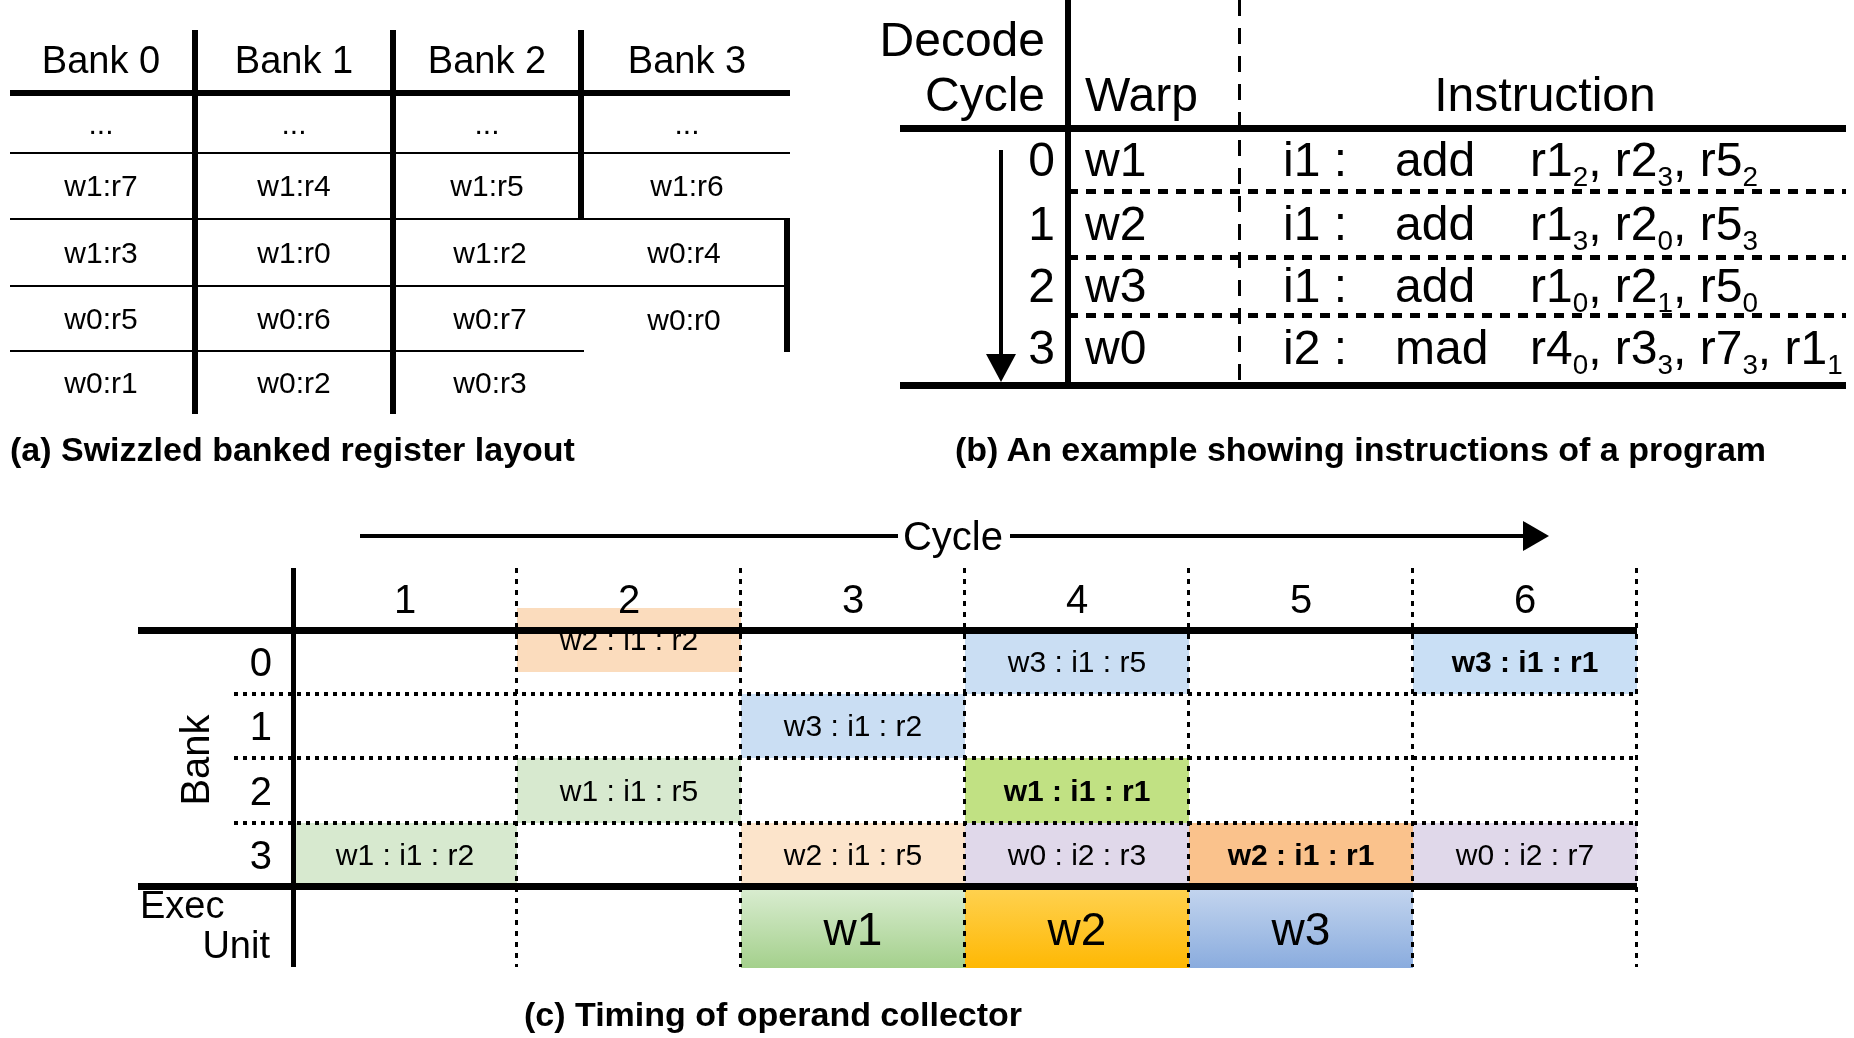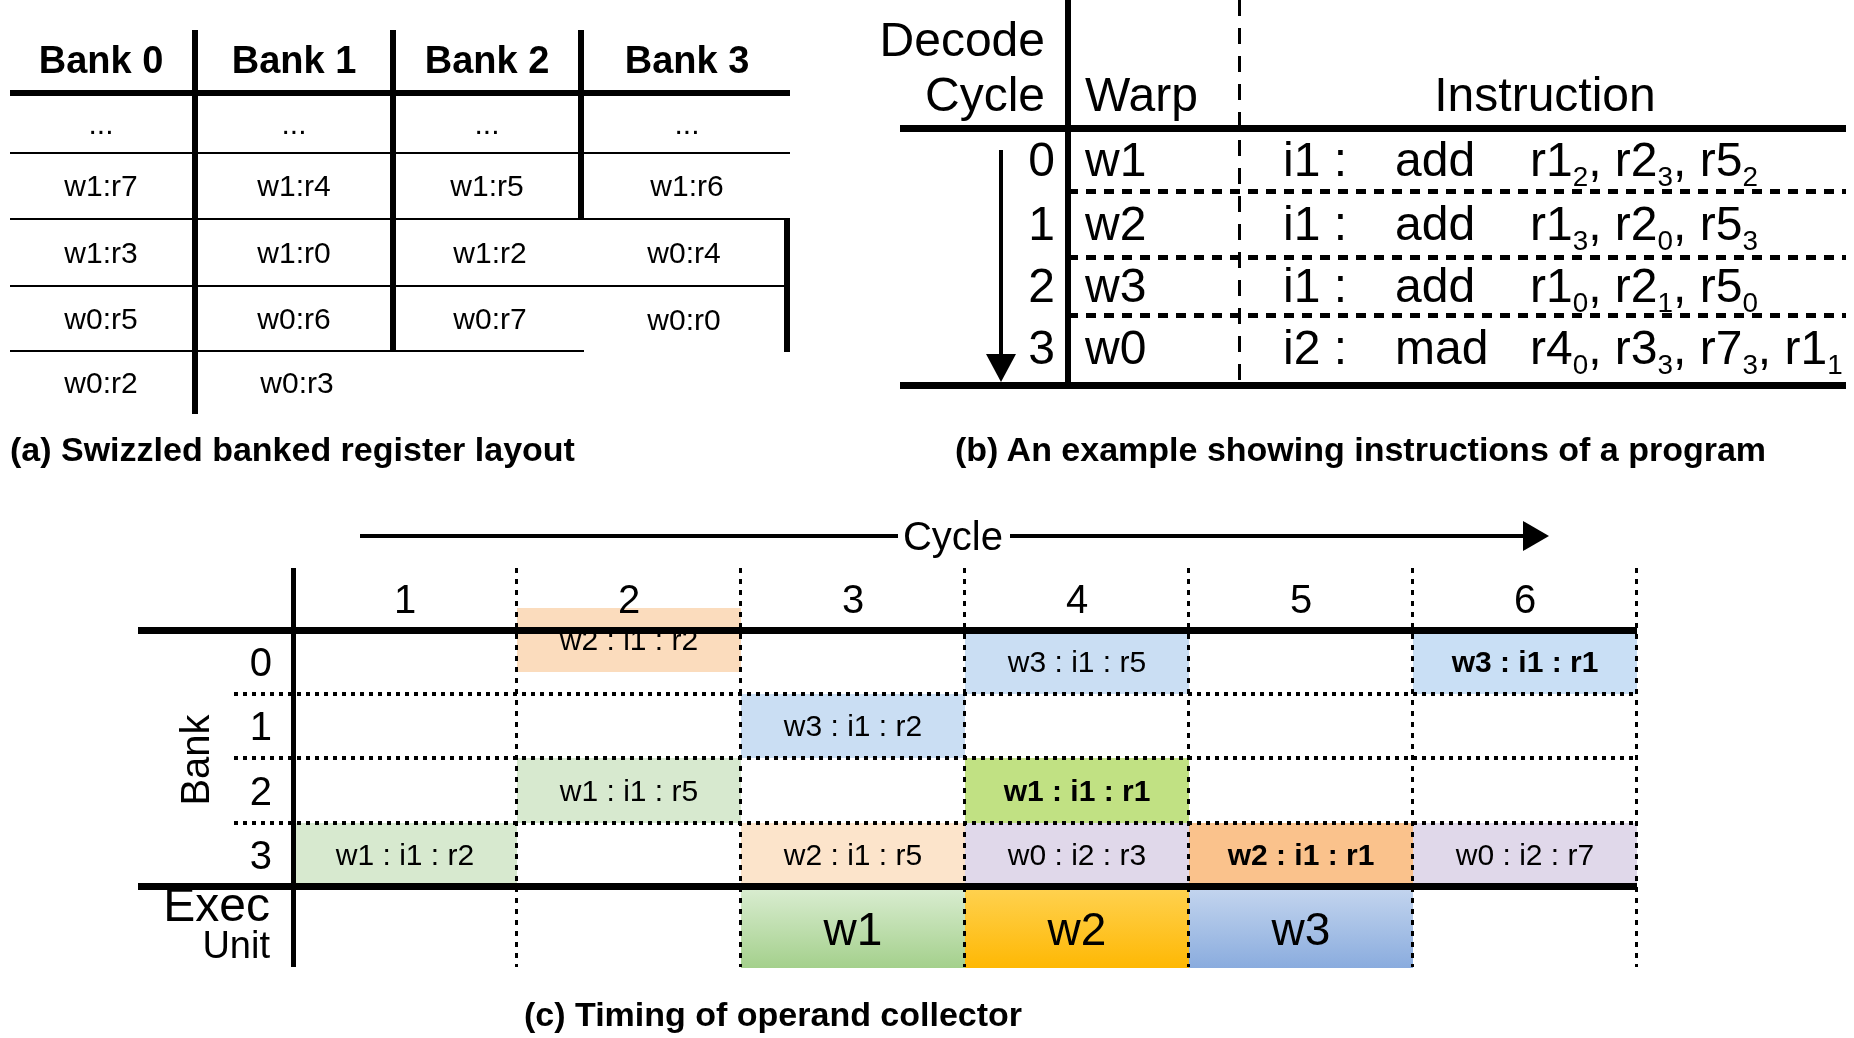--- a/index.html
+++ b/index.html
@@ -24,7 +24,7 @@
             grid-template-rows:66px 58px 66px 67px 65px 62px; z-index:1; }
   .tableA .cell { box-sizing:border-box; display:flex; align-items:center; justify-content:center;
                   font-size:30px; }
-  .tableA .hdr    { font-weight:bold; font-size:38px; border-bottom:6px solid #000; }
+  .tableA .hdr    { font-weight:normal; font-size:38px; border-bottom:6px solid #000; }
   .tableA .colsep { border-right:6px solid #000; }
   .tableA .rowsep { border-bottom:2px solid #000; }
 

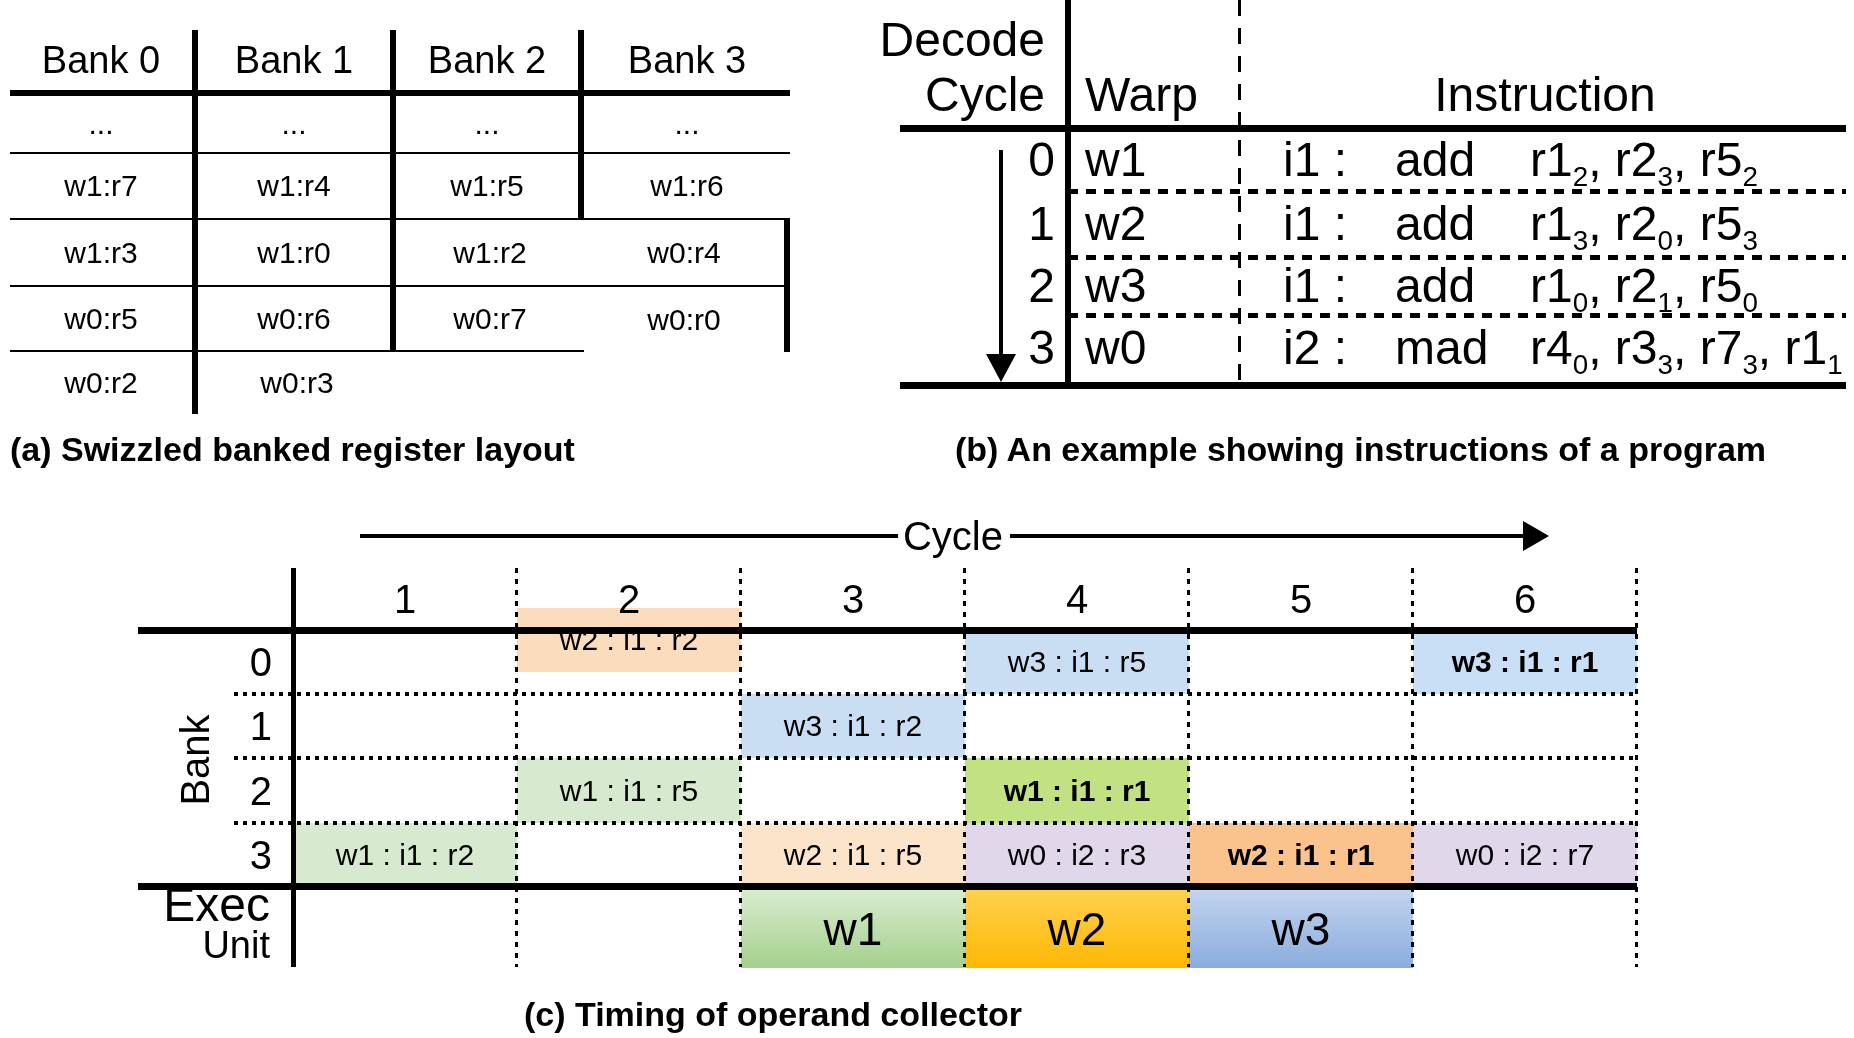--- a/index.html
+++ b/index.html
@@ -72,6 +72,7 @@
       <div class="cell colsep rowsep">w0:r6</div>
       <div class="cell rowsep">w0:r7</div>
       <div class="cell colsep">w0:r0</div>
+      <div class="cell colsep">w0:r1</div>
       <div class="cell colsep">w0:r2</div>
       <div class="cell">w0:r3</div>
     </div>

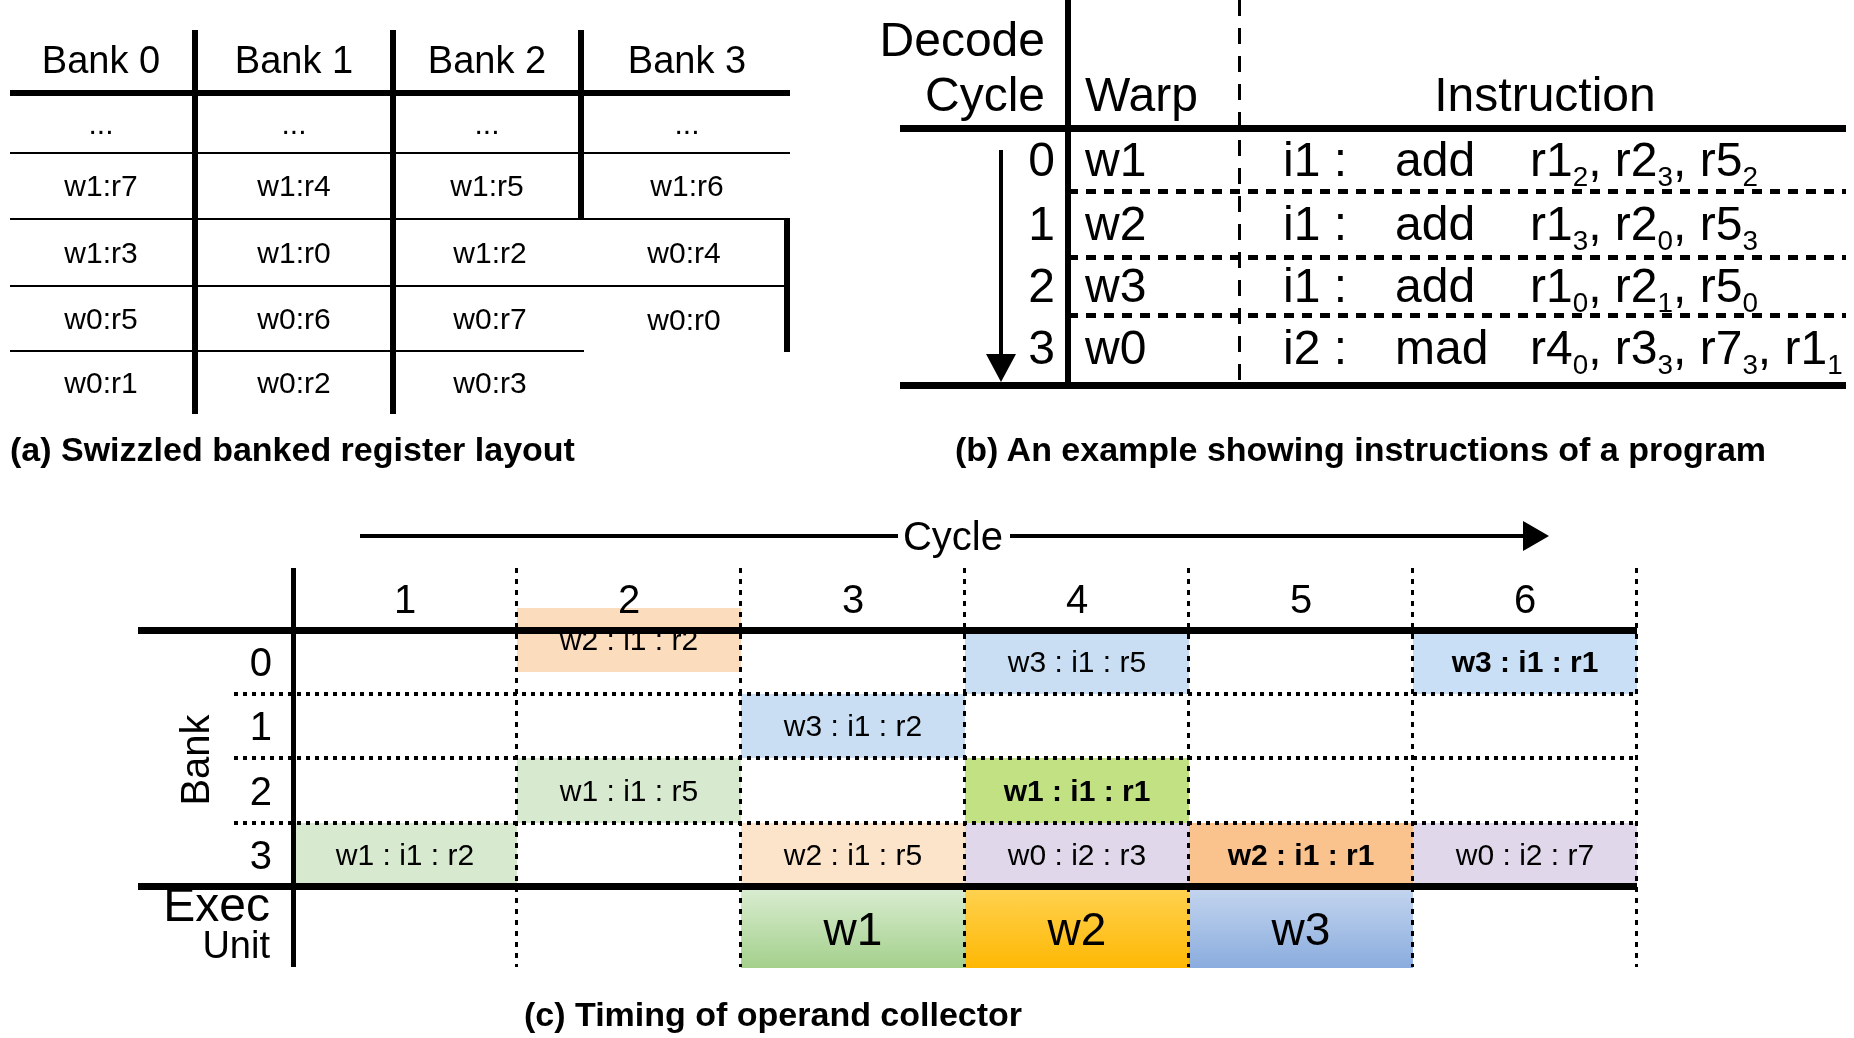--- a/index.html
+++ b/index.html
@@ -164,7 +164,7 @@
     </div>
 
   <div class="txt rot" style="left:120px; top:738px; width:150px; height:44px; font-size:40px; line-height:44px;">Bank</div>
-  <div class="txt" style="left:140px; top:884px; width:130px; text-align:right; font-size:48px; line-height:42px;">Exec</div>
+  <div class="txt" style="left:140px; top:884px; width:130px; text-align:left; font-size:38px; line-height:42px;">Exec</div>
   <div class="txt" style="left:140px; top:924px; width:130px; text-align:right; font-size:38px; line-height:42px;">Unit</div>
 
   <div class="caption" style="left:524px; top:995px; width:800px;">(c) Timing of operand collector</div>

